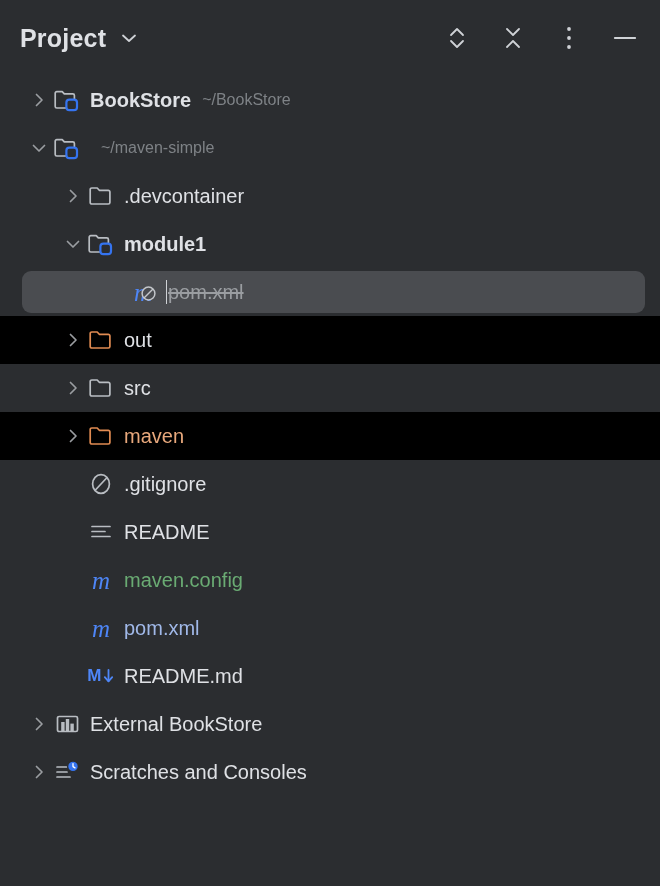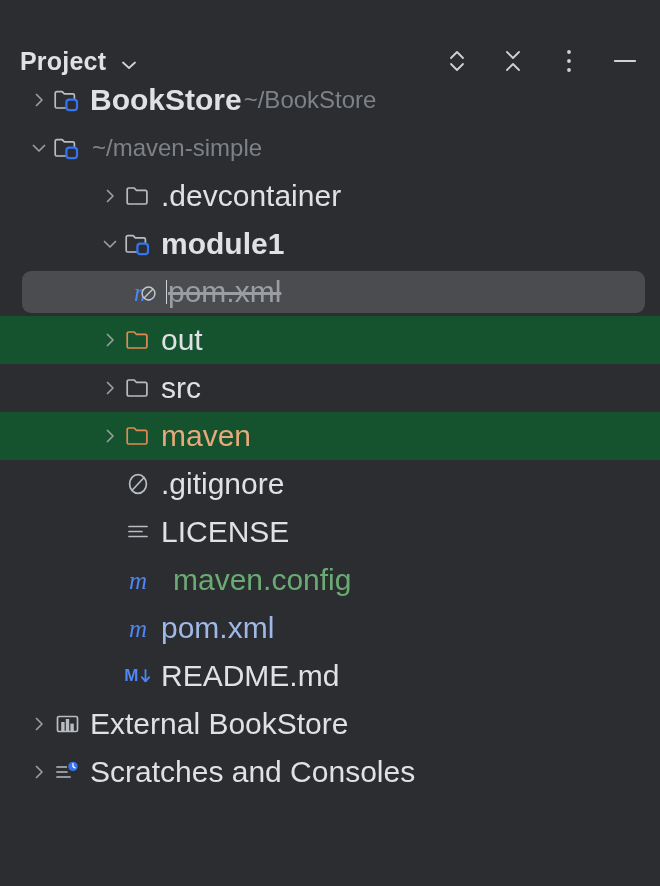--- a/index.html
+++ b/index.html
@@ -20,7 +20,7 @@
   .tool-header {
     height: 76px;
     display: flex;
-    align-items: flex-end;
+    align-items: center;
     padding: 0 22px 0 20px;
     box-sizing: border-box;
   }

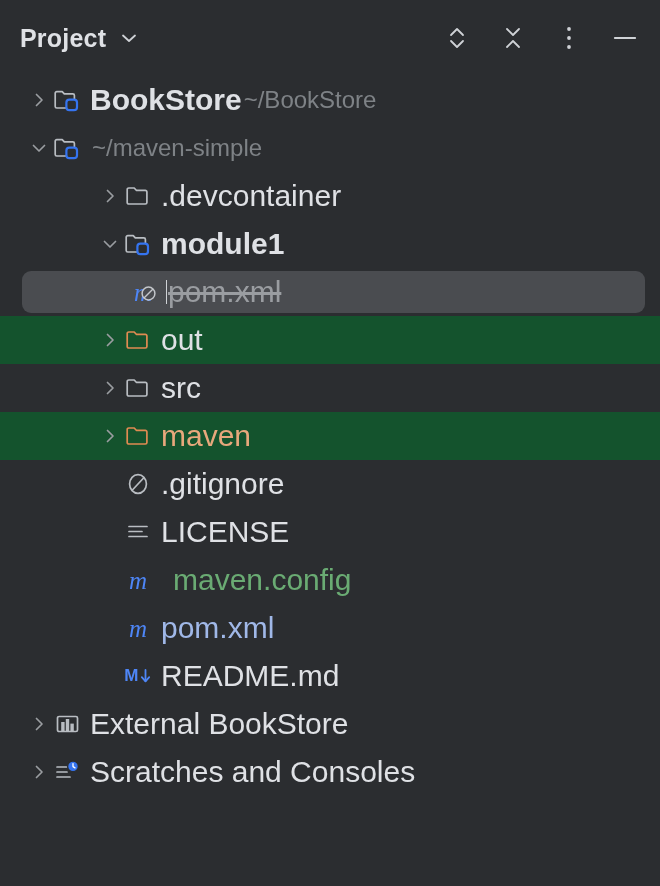--- a/index.html
+++ b/index.html
@@ -101,7 +101,7 @@
     margin-right: 8px;
   }
   .label {
-    font-size: 30px;
+    font-size: 20px;
     color: #dfe1e5;
   }
   .label.bold { font-weight: bold; }

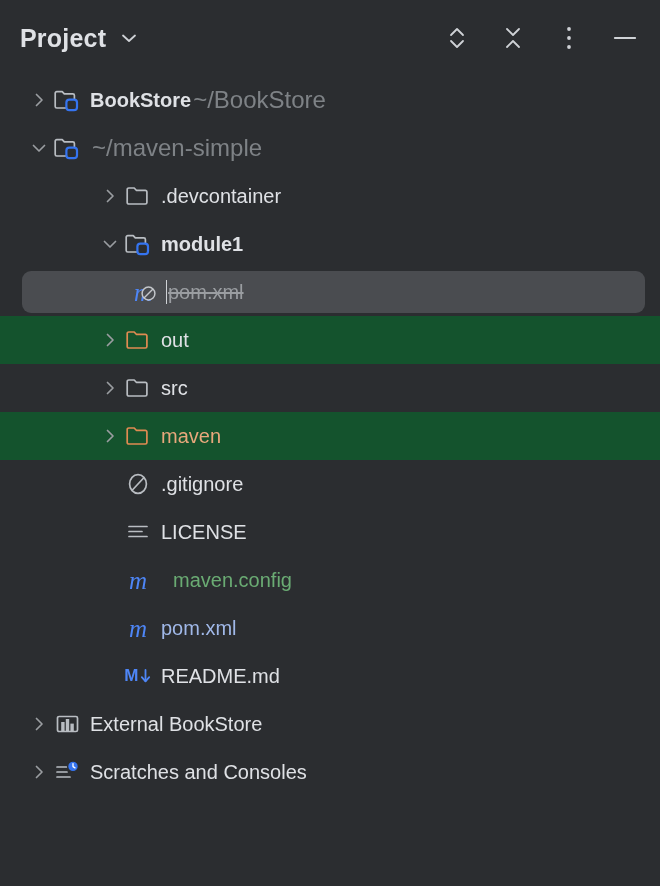--- a/index.html
+++ b/index.html
@@ -114,9 +114,9 @@
     text-decoration-color: #9a9da1;
   }
   .path {
-    font-size: 24px;
+    font-size: 16px;
     color: #7e8286;
-    margin-left: 2px;
+    margin-left: 11px;
   }
   .caret-line {
     display: inline-block;

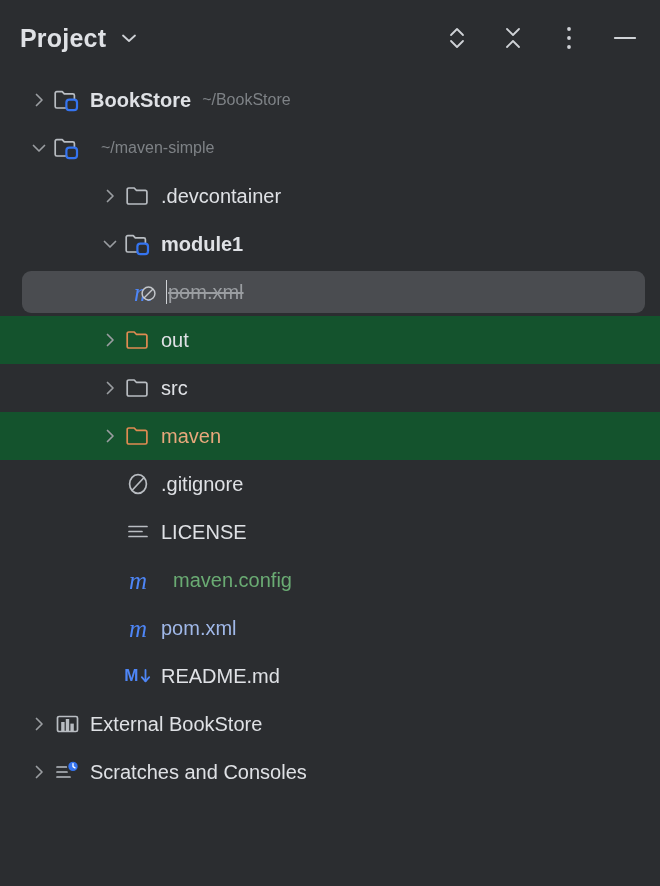--- a/index.html
+++ b/index.html
@@ -129,7 +129,7 @@
 
   
   .lvl0 { padding-left: 26px; }
-  .lvl1 { padding-left: 97px; }
+  .lvl1 { padding-left: 60px; }
   .lvl2 { padding-left: 102px; }
 
   

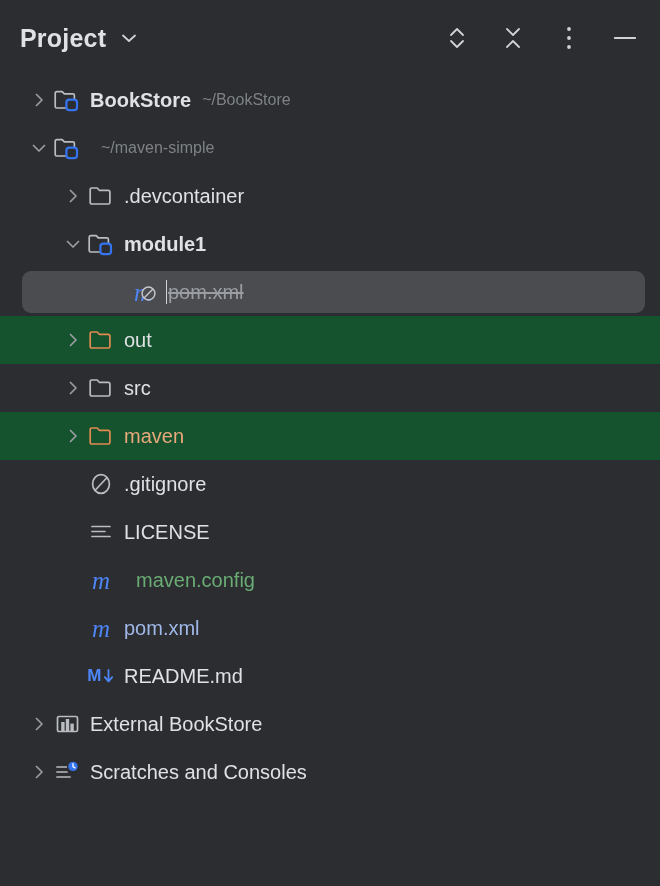--- a/index.html
+++ b/index.html
@@ -63,7 +63,7 @@
     box-sizing: border-box;
     white-space: nowrap;
   }
-  .row.excluded-bg { background: #14532d; }
+  .row.excluded-bg { background: #000000; }
   .row.selected-row { background: transparent; }
   .sel-bg {
     position: absolute;

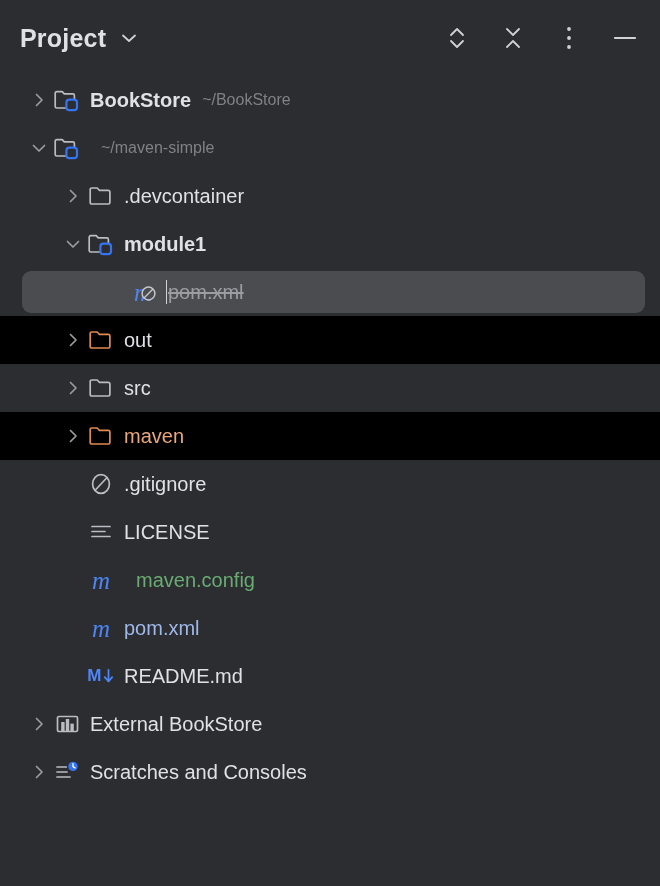--- a/index.html
+++ b/index.html
@@ -341,7 +341,7 @@
             <path d="M4 17.5 H22" stroke="#b9bdc2" stroke-width="1.7" stroke-linecap="round"></path>
           </svg>
         </span>
-        <span class="label ">LICENSE</span>
+        <span class="label ">README</span>
       </div>
     </div>
     <div class="row">

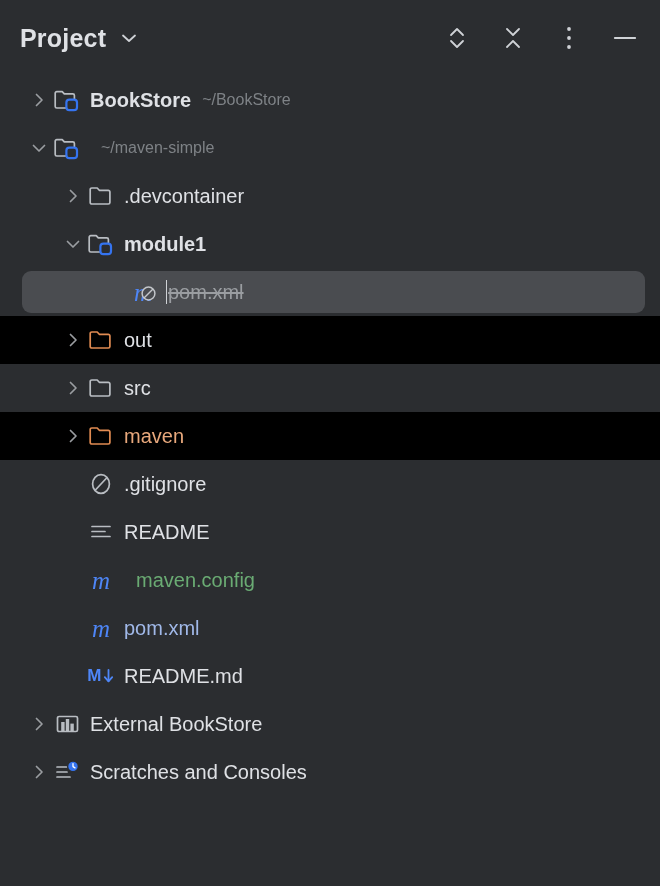--- a/index.html
+++ b/index.html
@@ -105,7 +105,7 @@
     color: #dfe1e5;
   }
   .label.bold { font-weight: bold; }
-  .label.green { color: #6aab73; margin-left: 12px; }
+  .label.green { color: #6aab73; }
   .label.bluetext { color: #a0b8e8; }
   .label.orangetext { color: #e8a87c; }
   .label.ignored {

